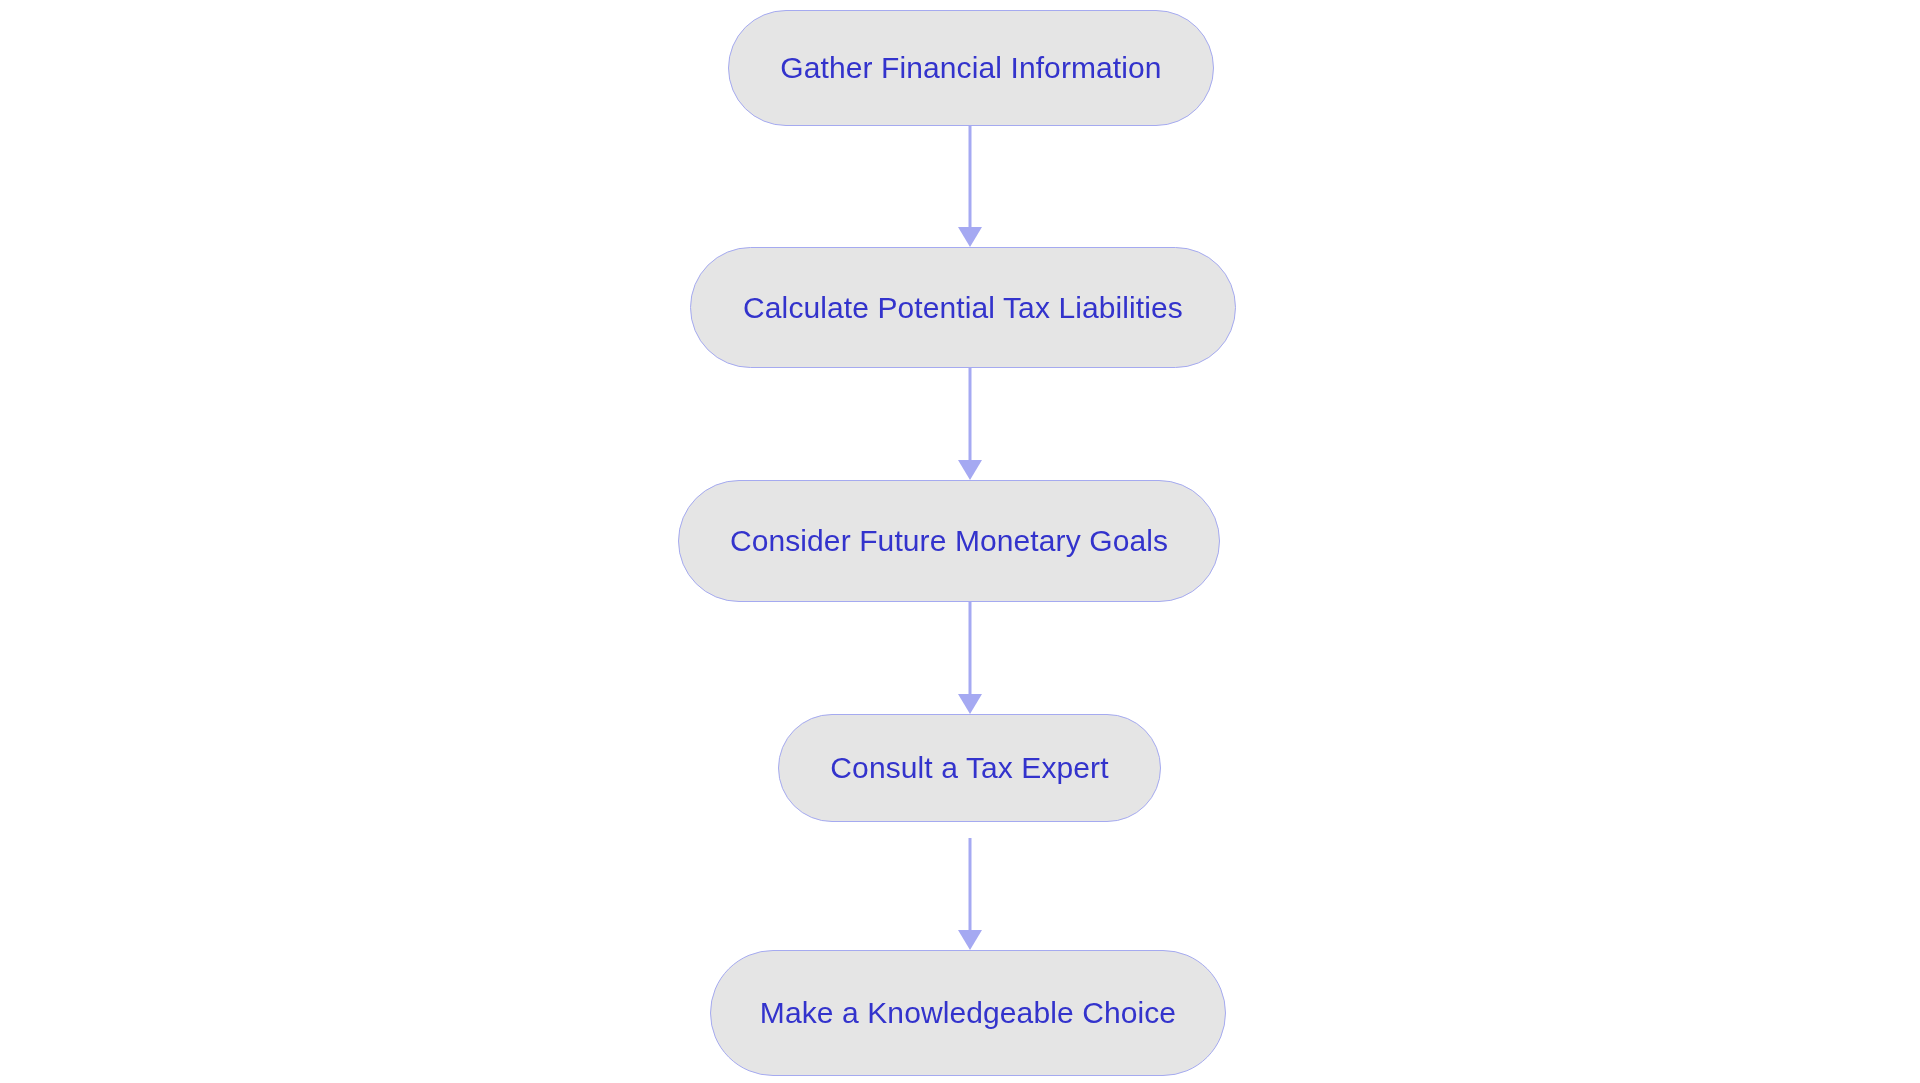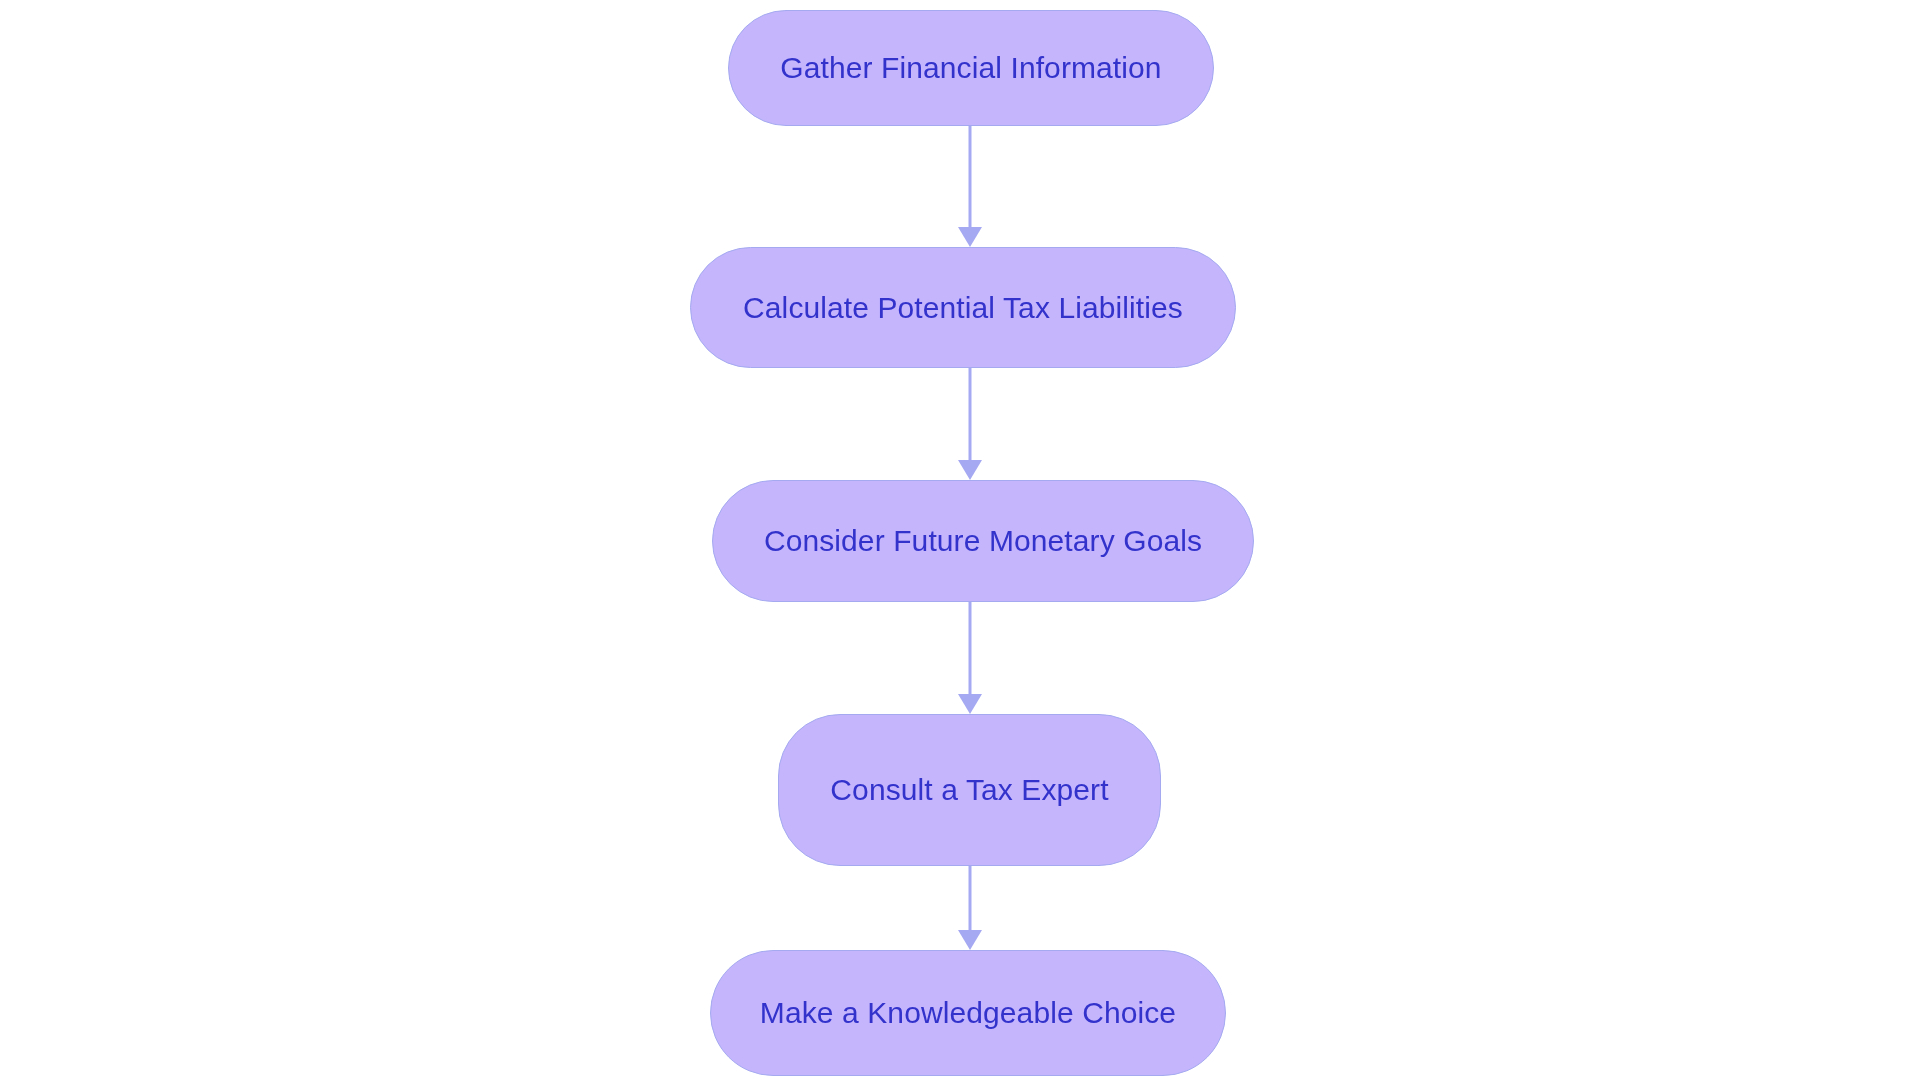--- a/index.html
+++ b/index.html
@@ -25,7 +25,7 @@
   .node {
     position: absolute;
     box-sizing: border-box;
-    background: #c4b5fd;
+    background: #e5e5e5;
     border: 1.6px solid #a5aaf0;
     border-radius: 62px;
     display: flex;

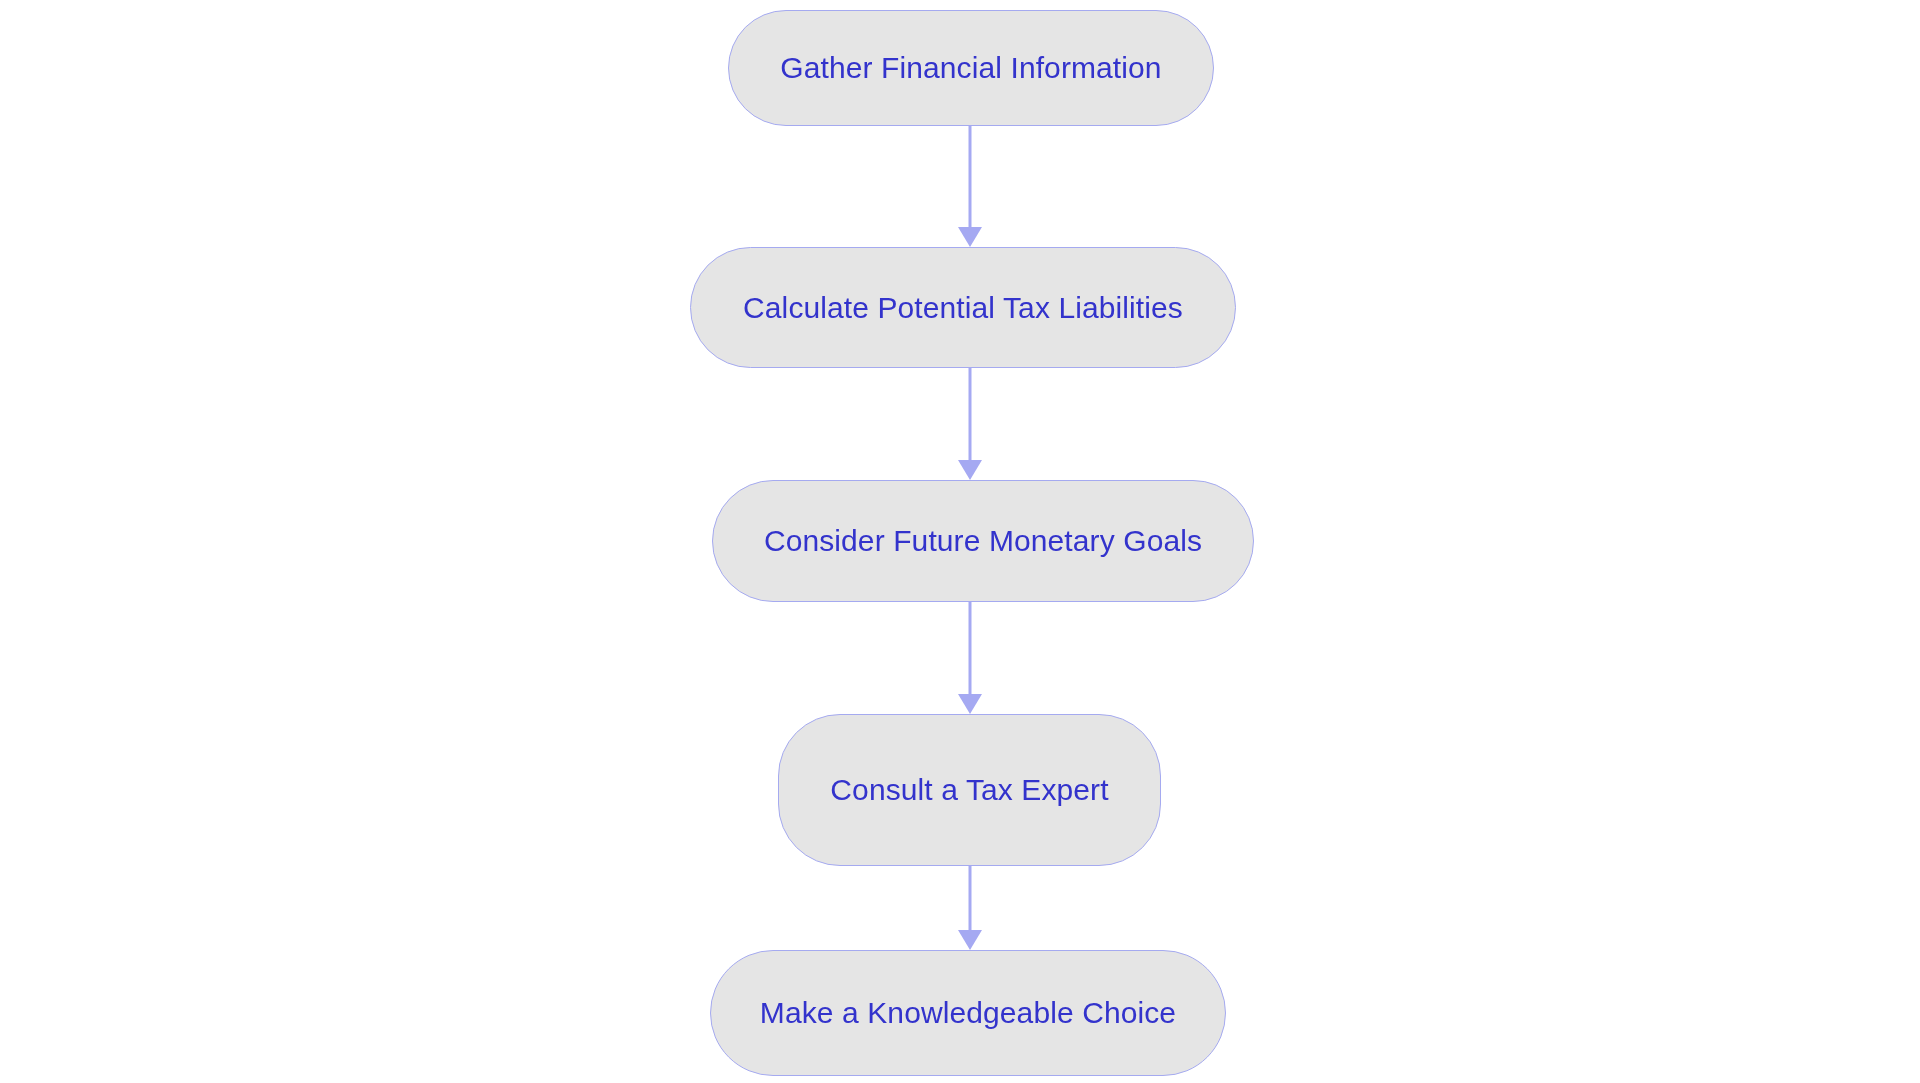--- a/index.html
+++ b/index.html
@@ -49,7 +49,7 @@
   
   #node-0 { left: 728px;  top: 10px;   width: 486px; height: 116px; border-radius: 58px; }
   #node-1 { left: 690px;  top: 247px;  width: 546px; height: 121px; border-radius: 61px; }
-  #node-2 { left: 712px;  top: 480px;  width: 542px; height: 122px; border-radius: 61px; }
+  #node-2 { left: 678px;  top: 480px;  width: 542px; height: 122px; border-radius: 61px; }
   #node-3 { left: 778px;  top: 714px;  width: 383px; height: 152px; border-radius: 62px; }
   #node-4 { left: 710px;  top: 950px;  width: 516px; height: 126px; border-radius: 63px; align-items: center; }
 

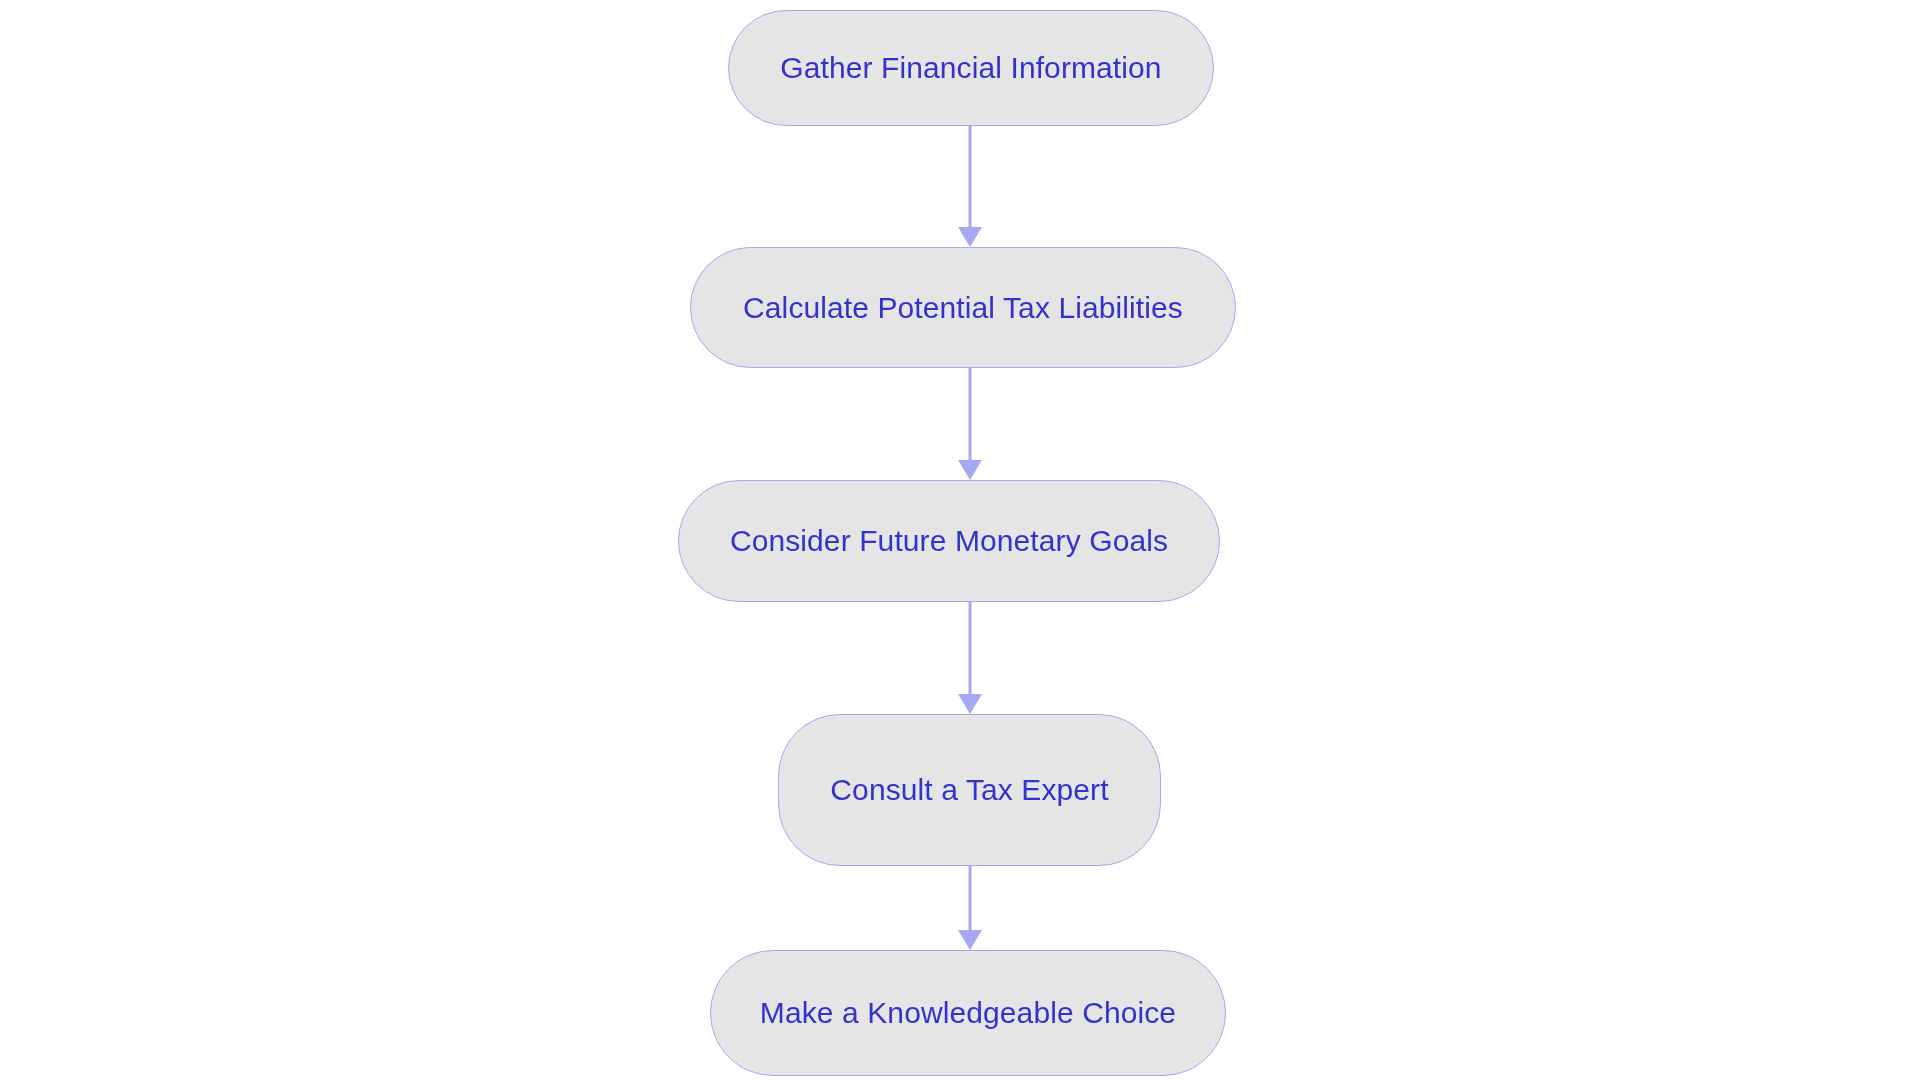--- a/index.html
+++ b/index.html
@@ -50,7 +50,7 @@
   #node-0 { left: 728px;  top: 10px;   width: 486px; height: 116px; border-radius: 58px; }
   #node-1 { left: 690px;  top: 247px;  width: 546px; height: 121px; border-radius: 61px; }
   #node-2 { left: 678px;  top: 480px;  width: 542px; height: 122px; border-radius: 61px; }
-  #node-3 { left: 778px;  top: 714px;  width: 383px; height: 152px; border-radius: 62px; }
+  #node-3 { left: 778px;  top: 714px;  width: 383px; height: 108px; border-radius: 62px; }
   #node-4 { left: 710px;  top: 950px;  width: 516px; height: 126px; border-radius: 63px; align-items: center; }
 
   .connector {

